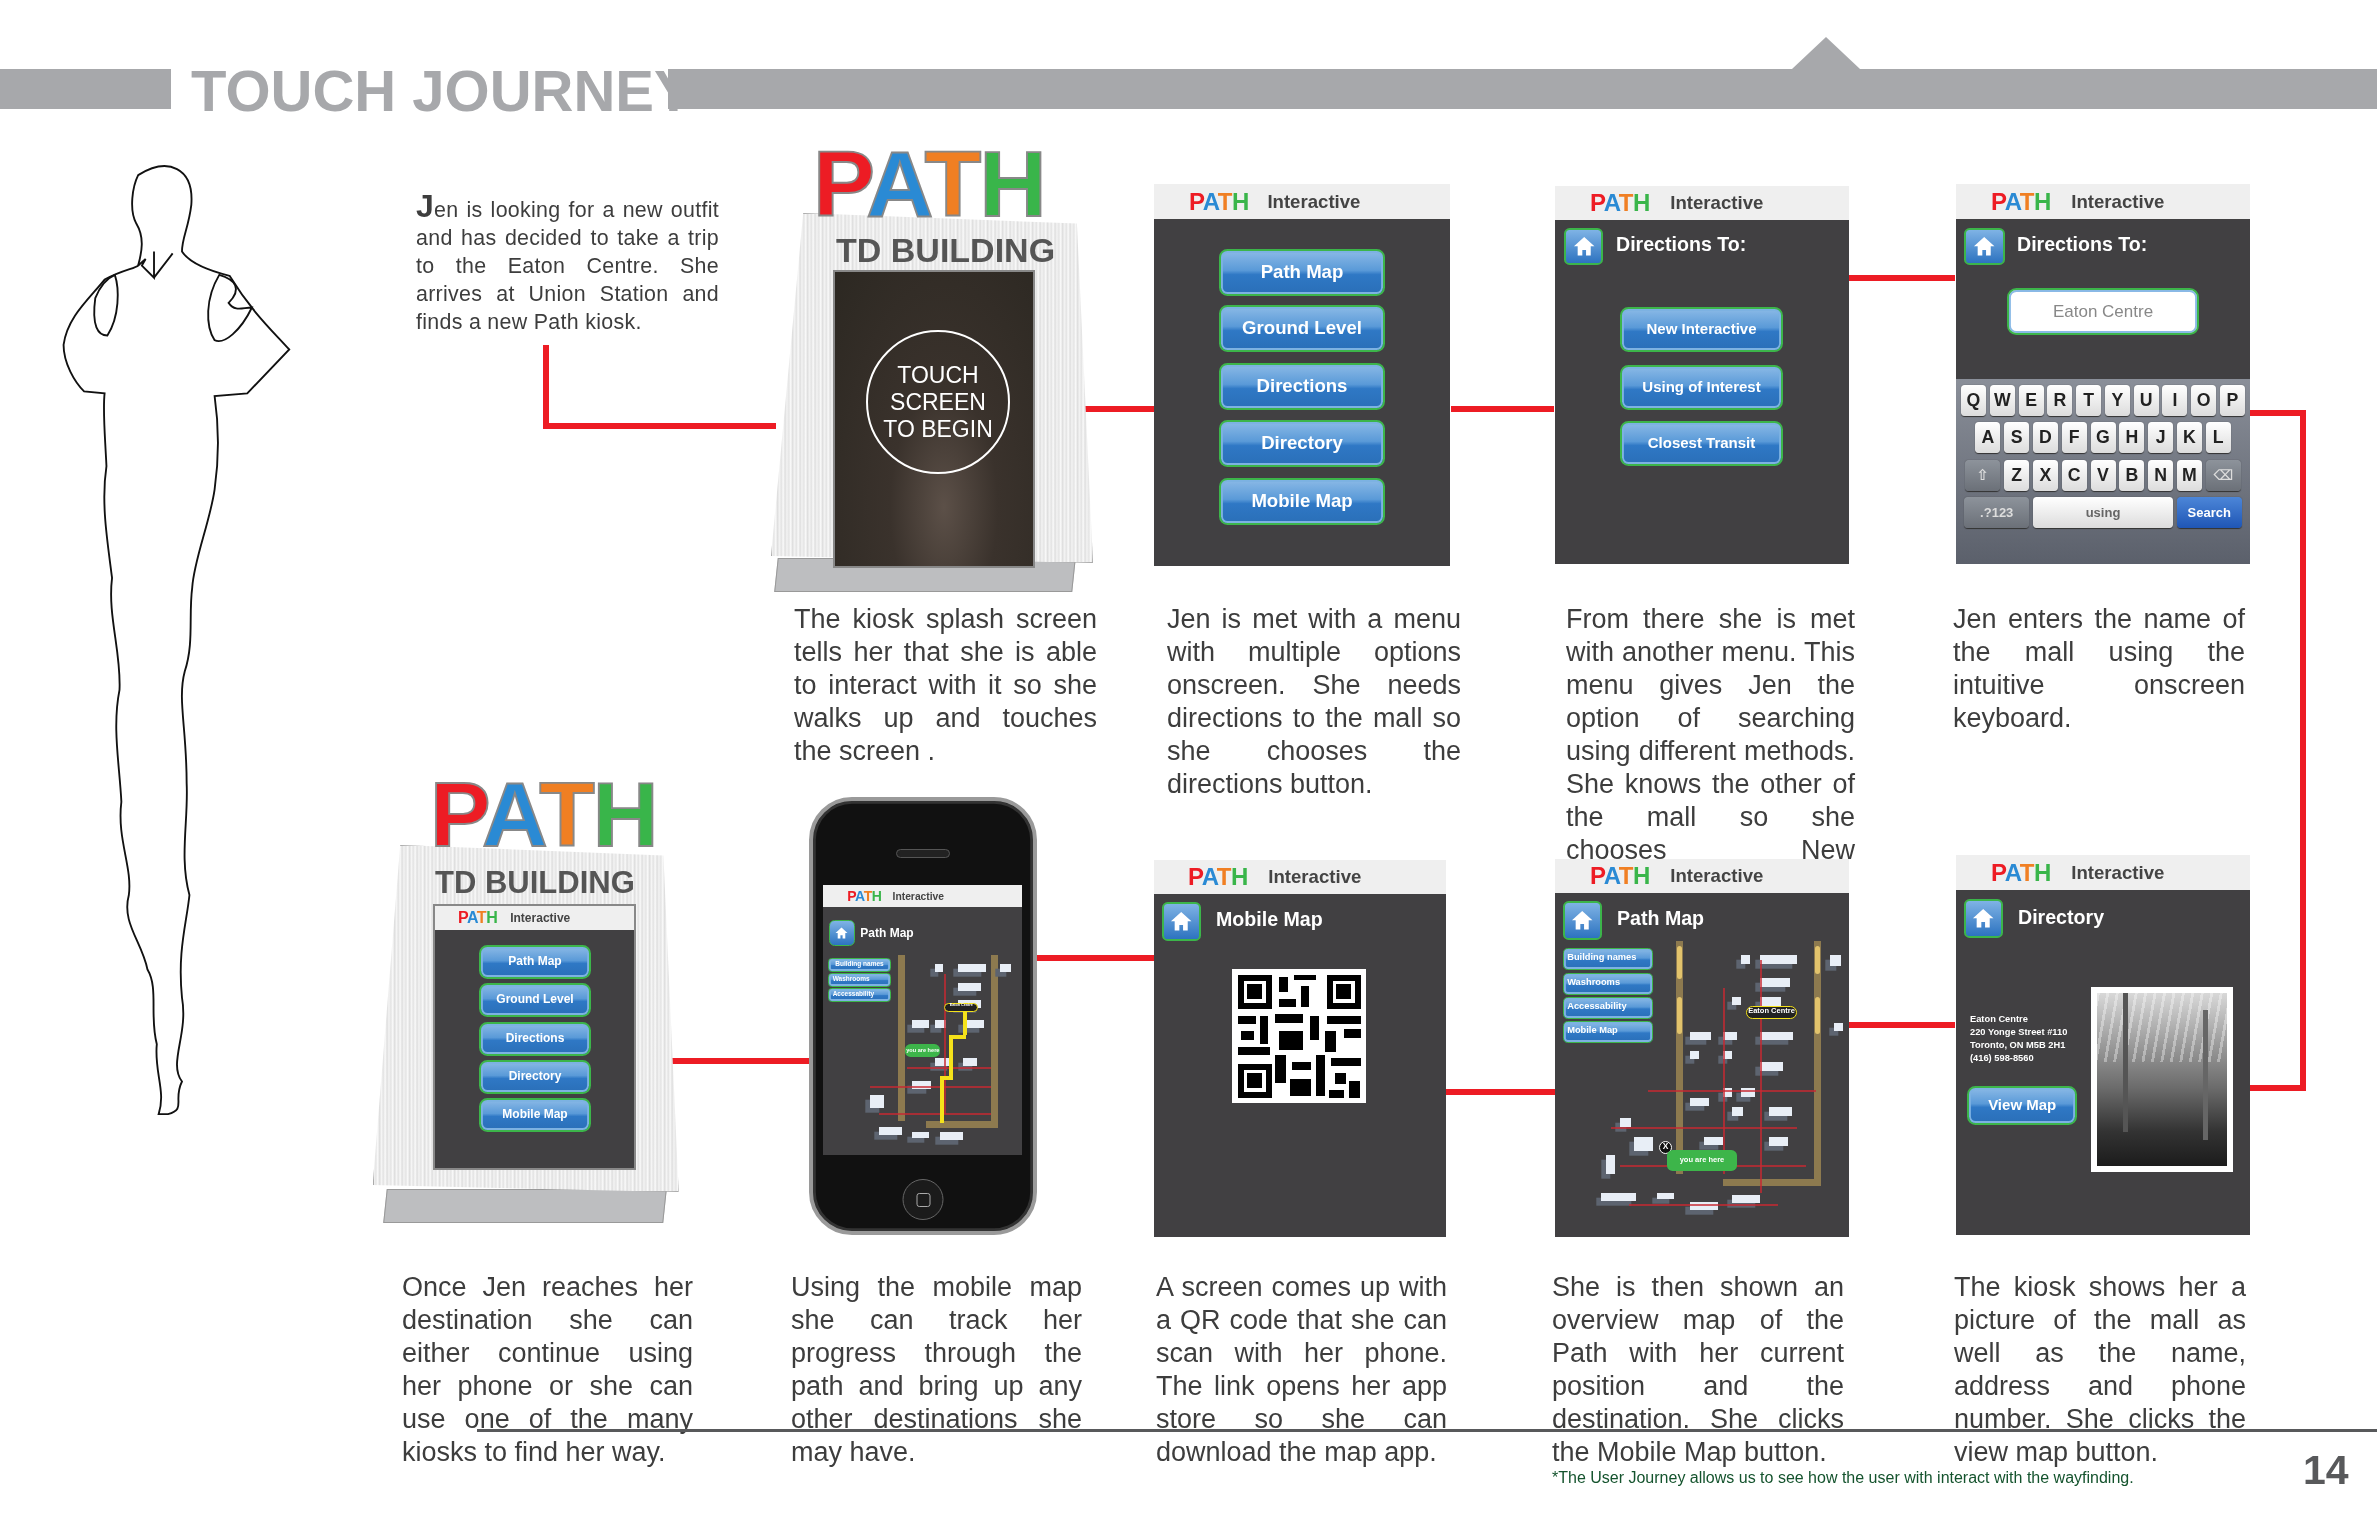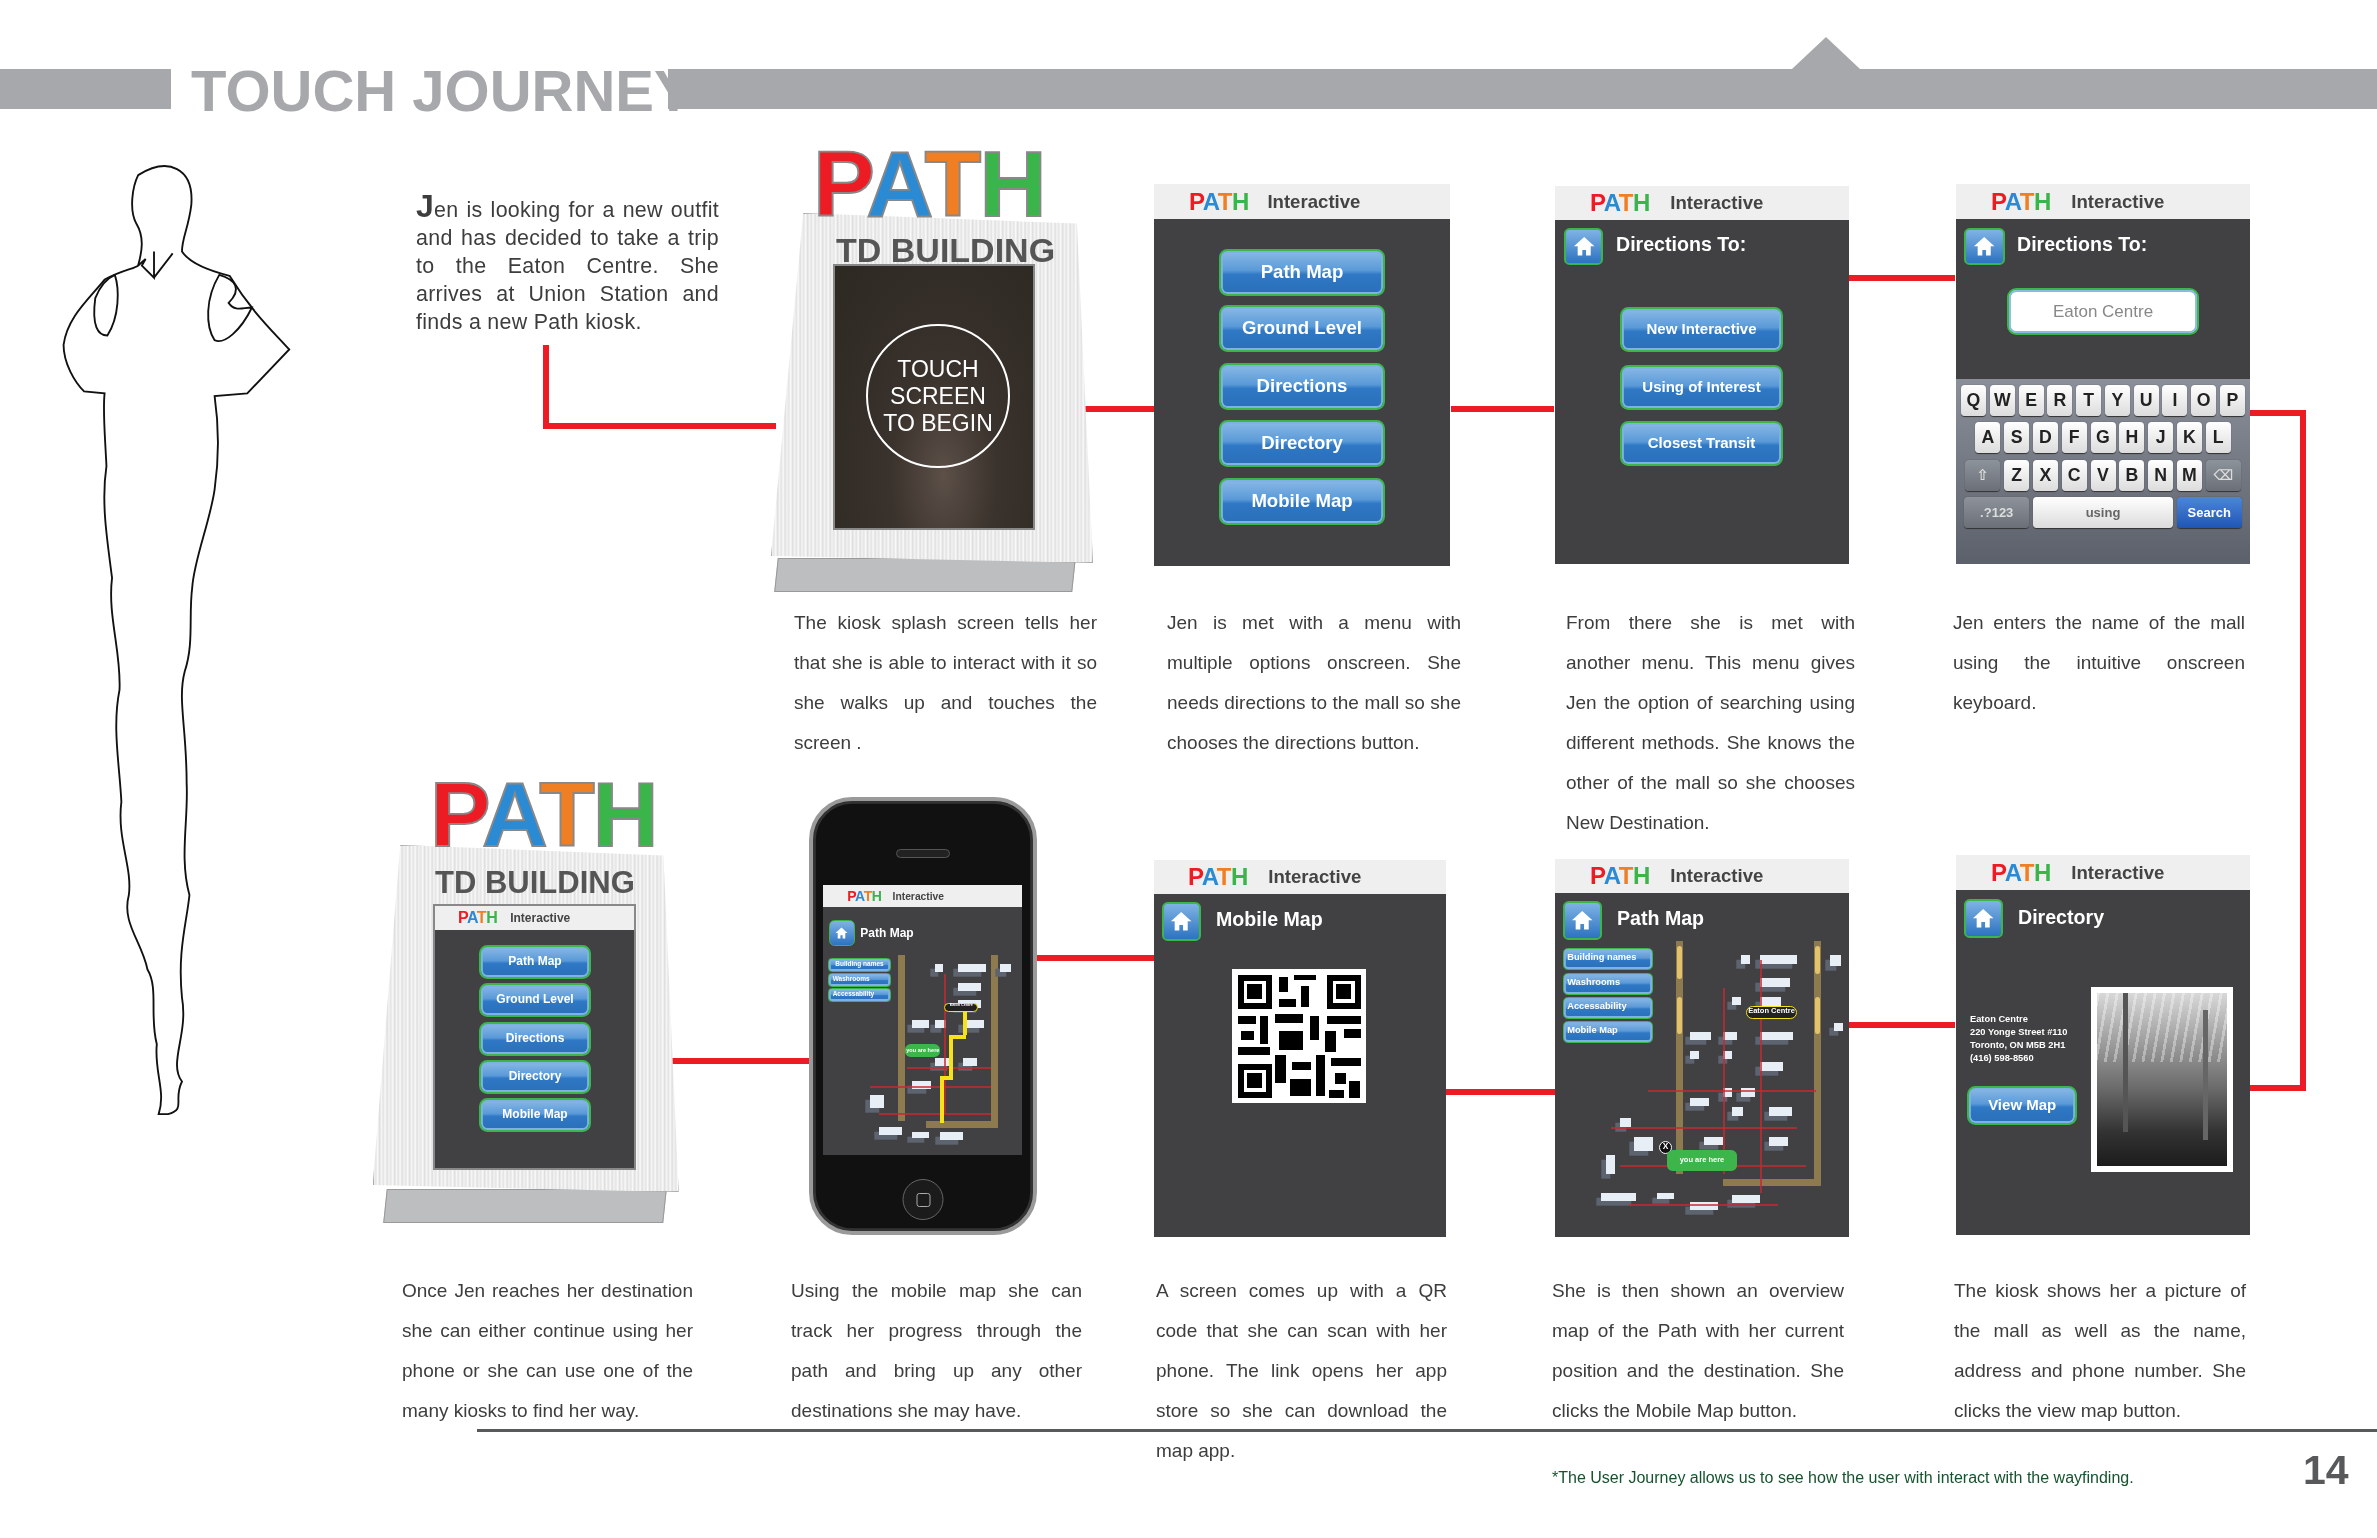--- a/index.html
+++ b/index.html
@@ -115,7 +115,7 @@
     <span class="c-p">P</span><span class="c-a">A</span><span class="c-t">T</span><span class="c-h">H</span>
   </div>
   <div class="bld" style="left:79px; top:93px; font-size:34px;">TD BUILDING</div>
-  <div style="position:absolute; left:76px; top:126px; width:202px; height:266px; background: radial-gradient(ellipse at 55% 80%, #5c5048 0%, #3a322c 35%, #2c2822 100%); border:2.8px solid #888;padding-left:29px;">
+  <div style="position:absolute; left:76px; top:132px; width:202px; height:298px; background: radial-gradient(ellipse at 55% 80%, #5c5048 0%, #3a322c 35%, #2c2822 100%); border:2.8px solid #888;padding-left:29px;">
     <div style="position:absolute; left:31px; top:58px; width:144px; height:144px; border:2.8px solid #fff; border-radius:50%; display:flex; flex-direction:column; align-items:center; justify-content:center; color:#fff; font-size:23px; line-height:27px;">
       <span>TOUCH</span>
       <span>SCREEN</span>

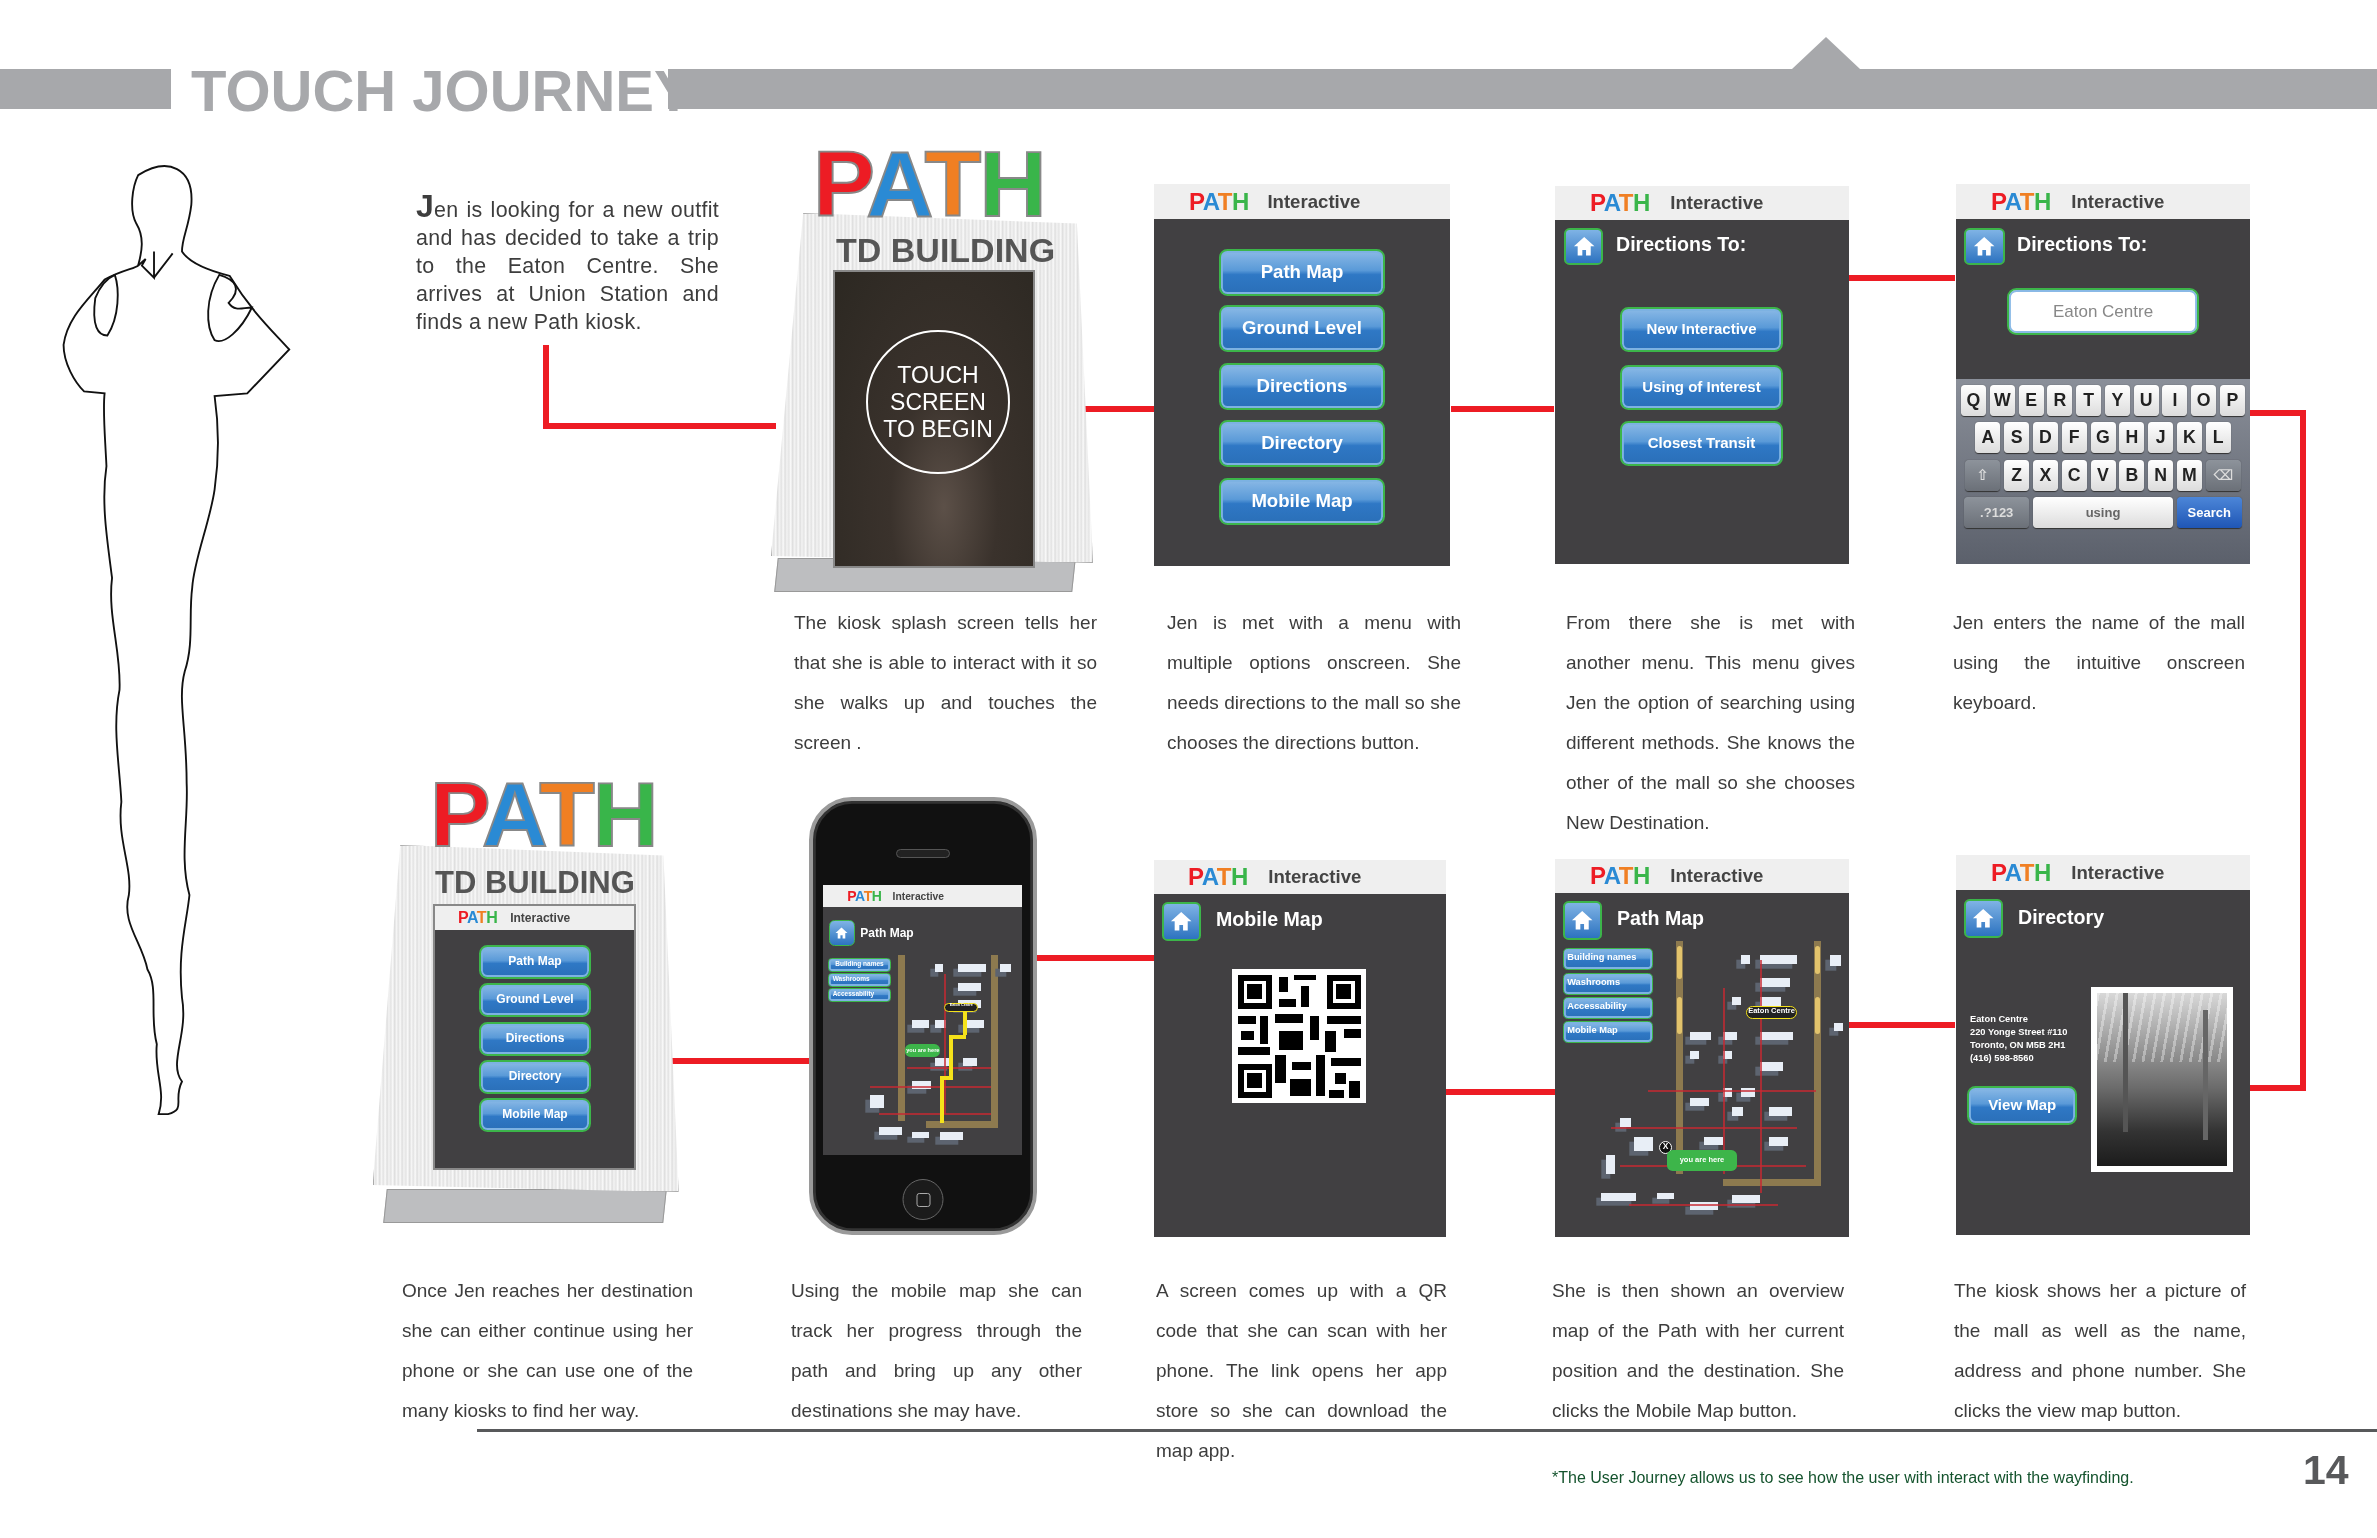--- a/index.html
+++ b/index.html
@@ -16,7 +16,7 @@
   .red { position: absolute; background: #ed1c24; }
 
   
-  .cap { position: absolute; font-size: 19px; line-height: 40px; color: #3d3d3d; text-align: justify; }
+  .cap { position: absolute; font-size: 27px; line-height: 33px; color: #3d3d3d; text-align: justify; }
   .intro { font-size: 21.4px; line-height: 28px; letter-spacing: 0.3px; }
   .intro .dropcap { font-size: 32px; font-weight: bold; }
 

